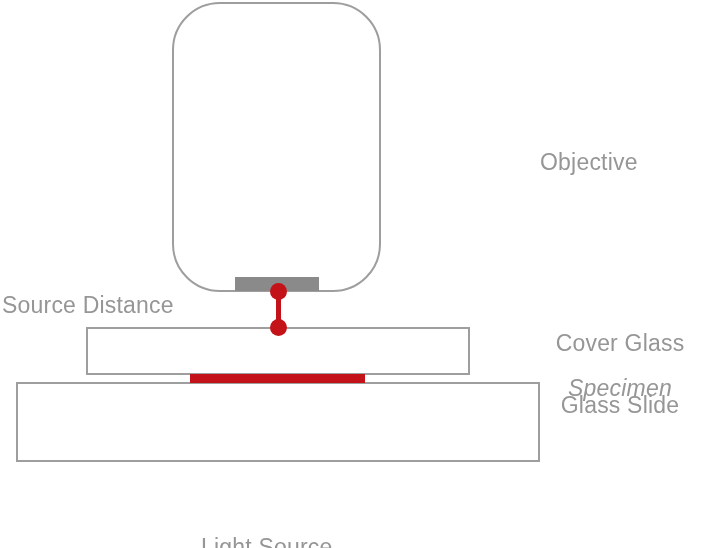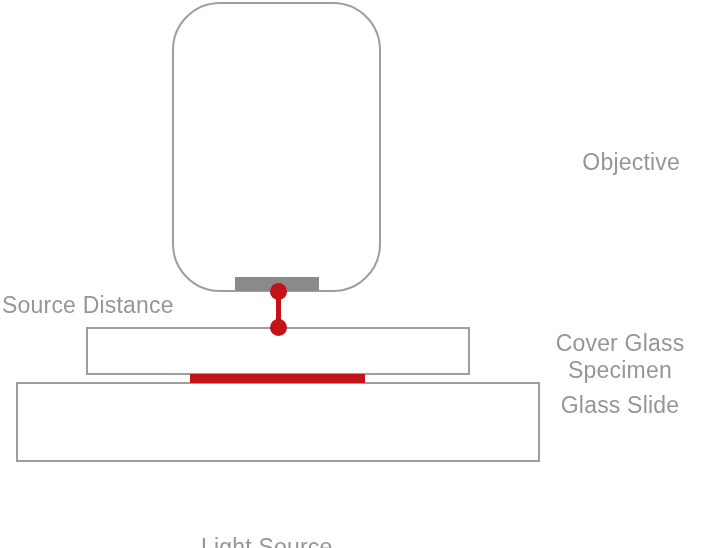--- a/index.html
+++ b/index.html
@@ -104,7 +104,7 @@
     left: 540px;
     top: 149px;
     width: 140px;
-    text-align: right;
+    text-align: left;
   }
   #working-distance-label {
     left: 2px;

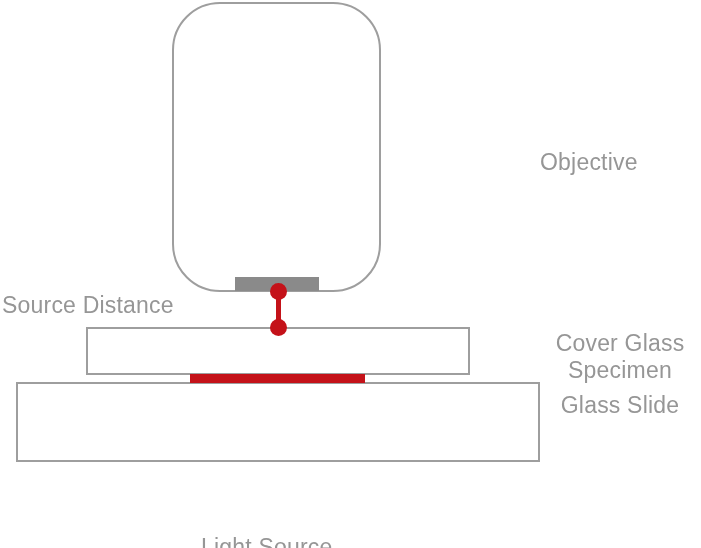--- a/index.html
+++ b/index.html
@@ -116,7 +116,7 @@
     text-align: center;
   }
   #cover-glass-label { top: 330px; }
-  #specimen-label   { top: 357px; }
+  #specimen-label   { top: 375px; font-style: italic; }
   #glass-slide-label { top: 392px; }
   #light-source-label {
     left: 201px;

